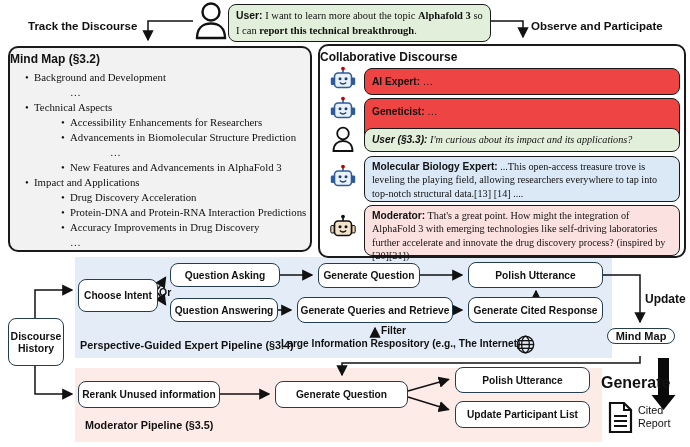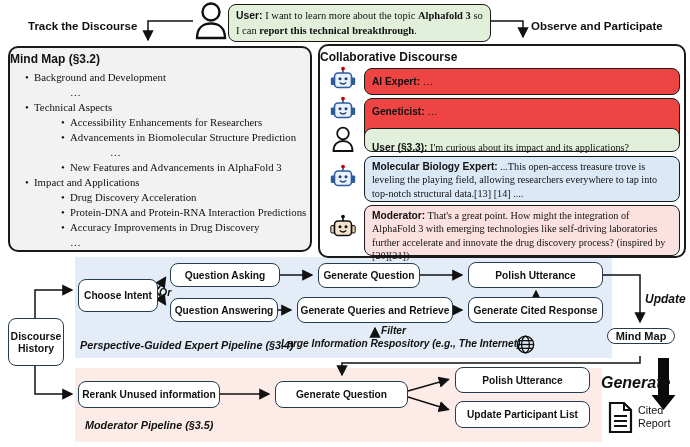--- a/index.html
+++ b/index.html
@@ -191,7 +191,7 @@
           <path d="M3.5,26 C3.5,19 8,16 13,16 C18,16 22.5,19 22.5,26 Z" fill="#fff" stroke="#111" stroke-width="1.8"></path>
         </svg>
     </span>
-    <div class="msg green" style="top:82px;height:24px;padding-top:12px;">
+    <div class="msg green" style="top:82px;height:24px;padding-top:4px;font-style:italic;">
       <span class="spk">User (§3.3):</span><span> I'm curious about its impact and its applications?</span>
     </div>
 

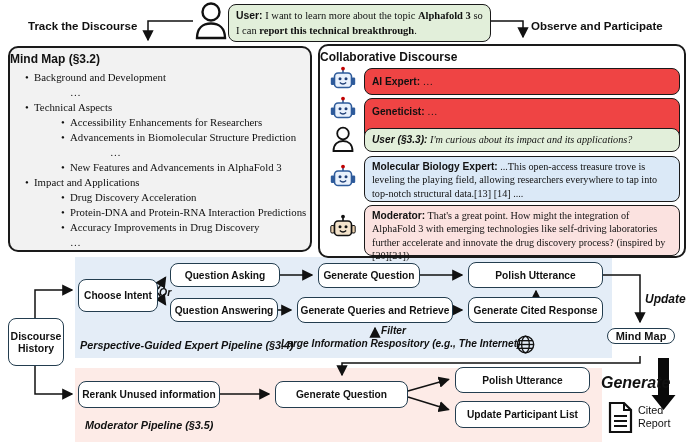--- a/index.html
+++ b/index.html
@@ -43,7 +43,7 @@
   .pb{position:absolute;background:#fff;border:1.6px solid #233d4f;border-radius:8px;
       display:flex;align-items:center;justify-content:center;font-weight:bold;
       font-size:10.2px;white-space:nowrap;box-sizing:border-box;z-index:2;}
-  .lbl{position:absolute;font-weight:bold;z-index:2;white-space:nowrap;font-style:italic;}
+  .lbl{position:absolute;font-weight:bold;z-index:2;white-space:nowrap;}
 </style>
 </head>
 <body>

